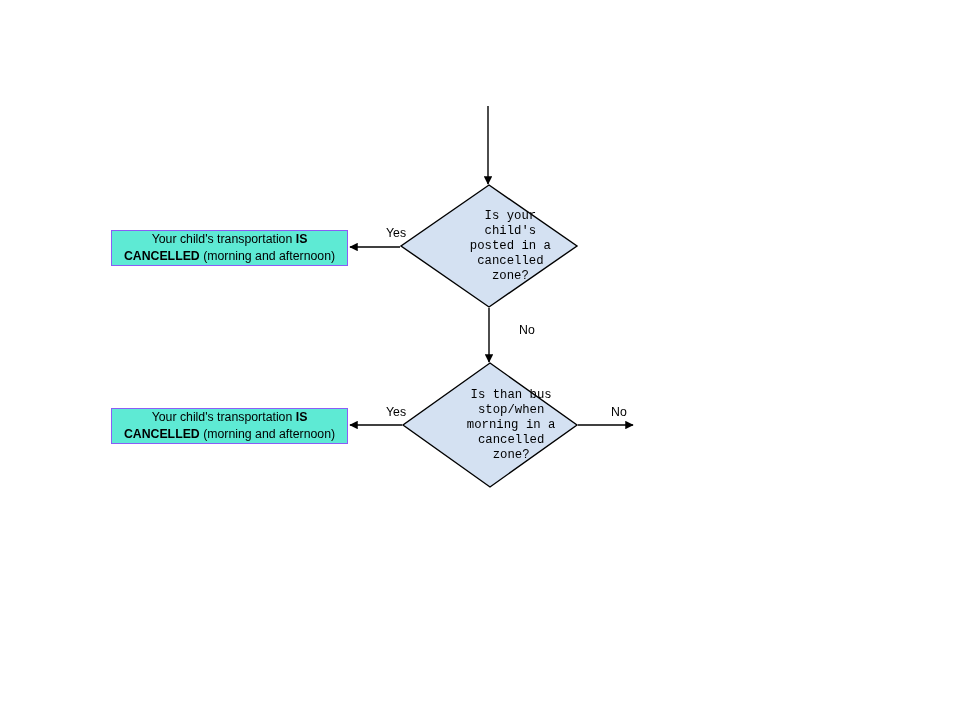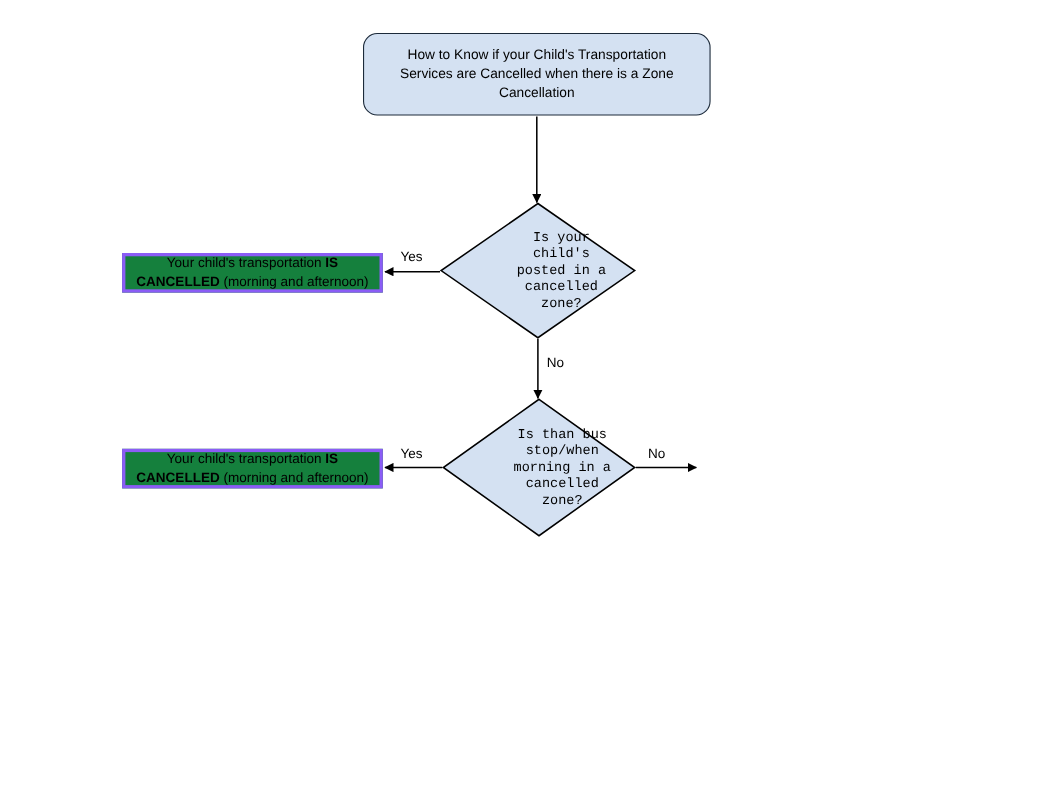--- a/index.html
+++ b/index.html
@@ -130,9 +130,6 @@
     <line x1="578" y1="425" x2="633" y2="425" stroke="#000000" stroke-width="1.4" marker-end="url(#arrow)"></line>
   </svg>
 
-  <div class="node terminator" style="left:330px; top:30px; width:316px; height:75px;">
-    <div class="txt">How to Know if your Child's Transportation Services are Cancelled when there is a Zone Cancellation</div>
-  </div>
 
   <div class="node decision" style="left:400px; top:184px; width:178px; height:124px;">
     <svg width="178" height="124" viewBox="0 0 178 124">

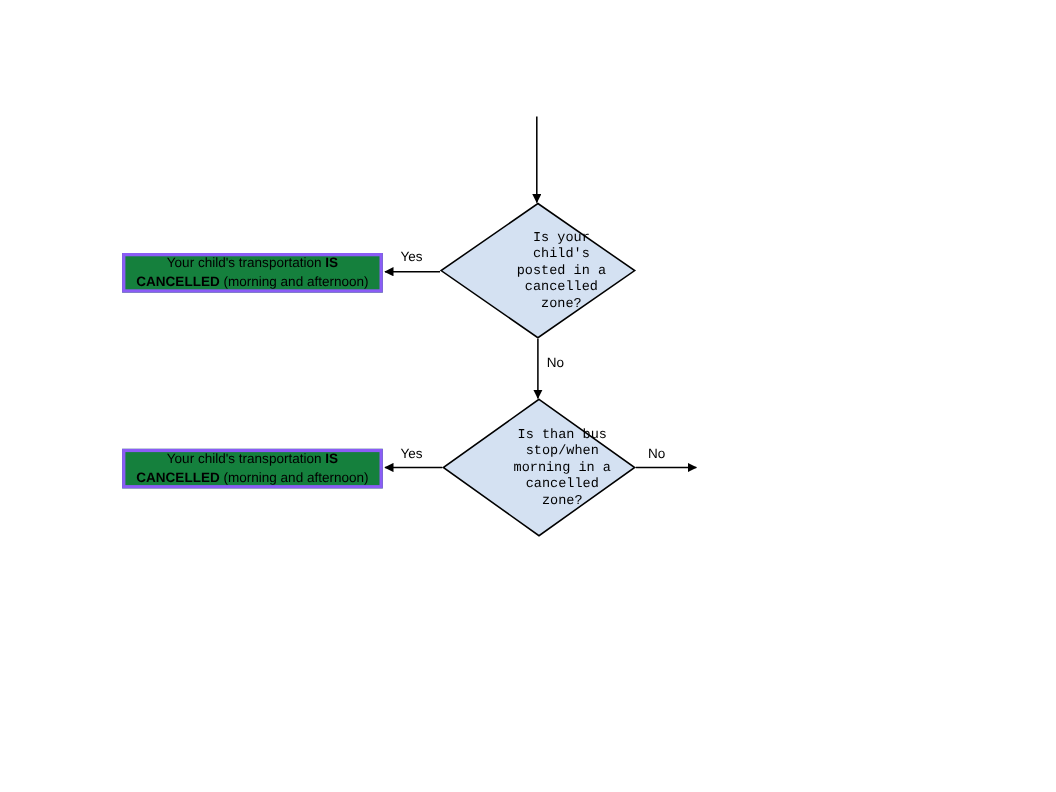--- a/index.html
+++ b/index.html
@@ -58,8 +58,8 @@
 
   
   .process {
-    background: #15803d;
-    border: 3px solid #8b5cf6;
+    background: #5eead4;
+    border: 1px solid #8b5cf6;
     display: flex;
     align-items: center;
     justify-content: center;

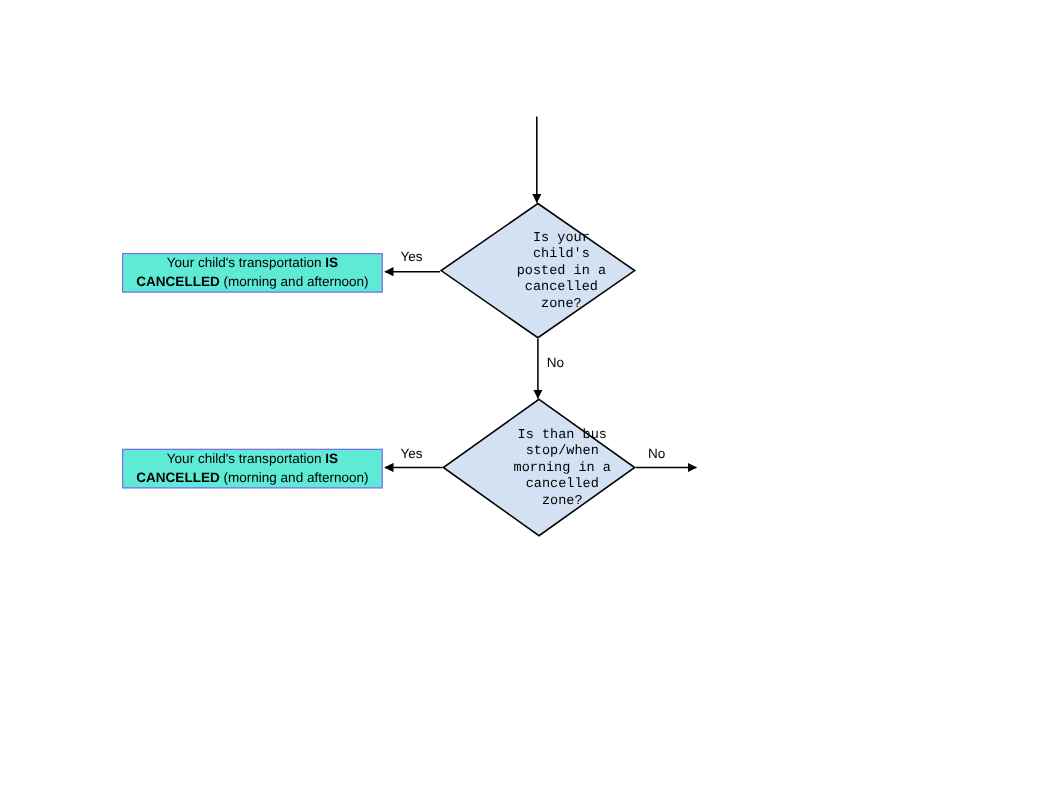--- a/index.html
+++ b/index.html
@@ -103,6 +103,7 @@
     font-size: 12.3px;
     color: #000000;
     white-space: nowrap;
+    margin-left: 22px;
   }
 
   b, strong { font-weight: bold; }

